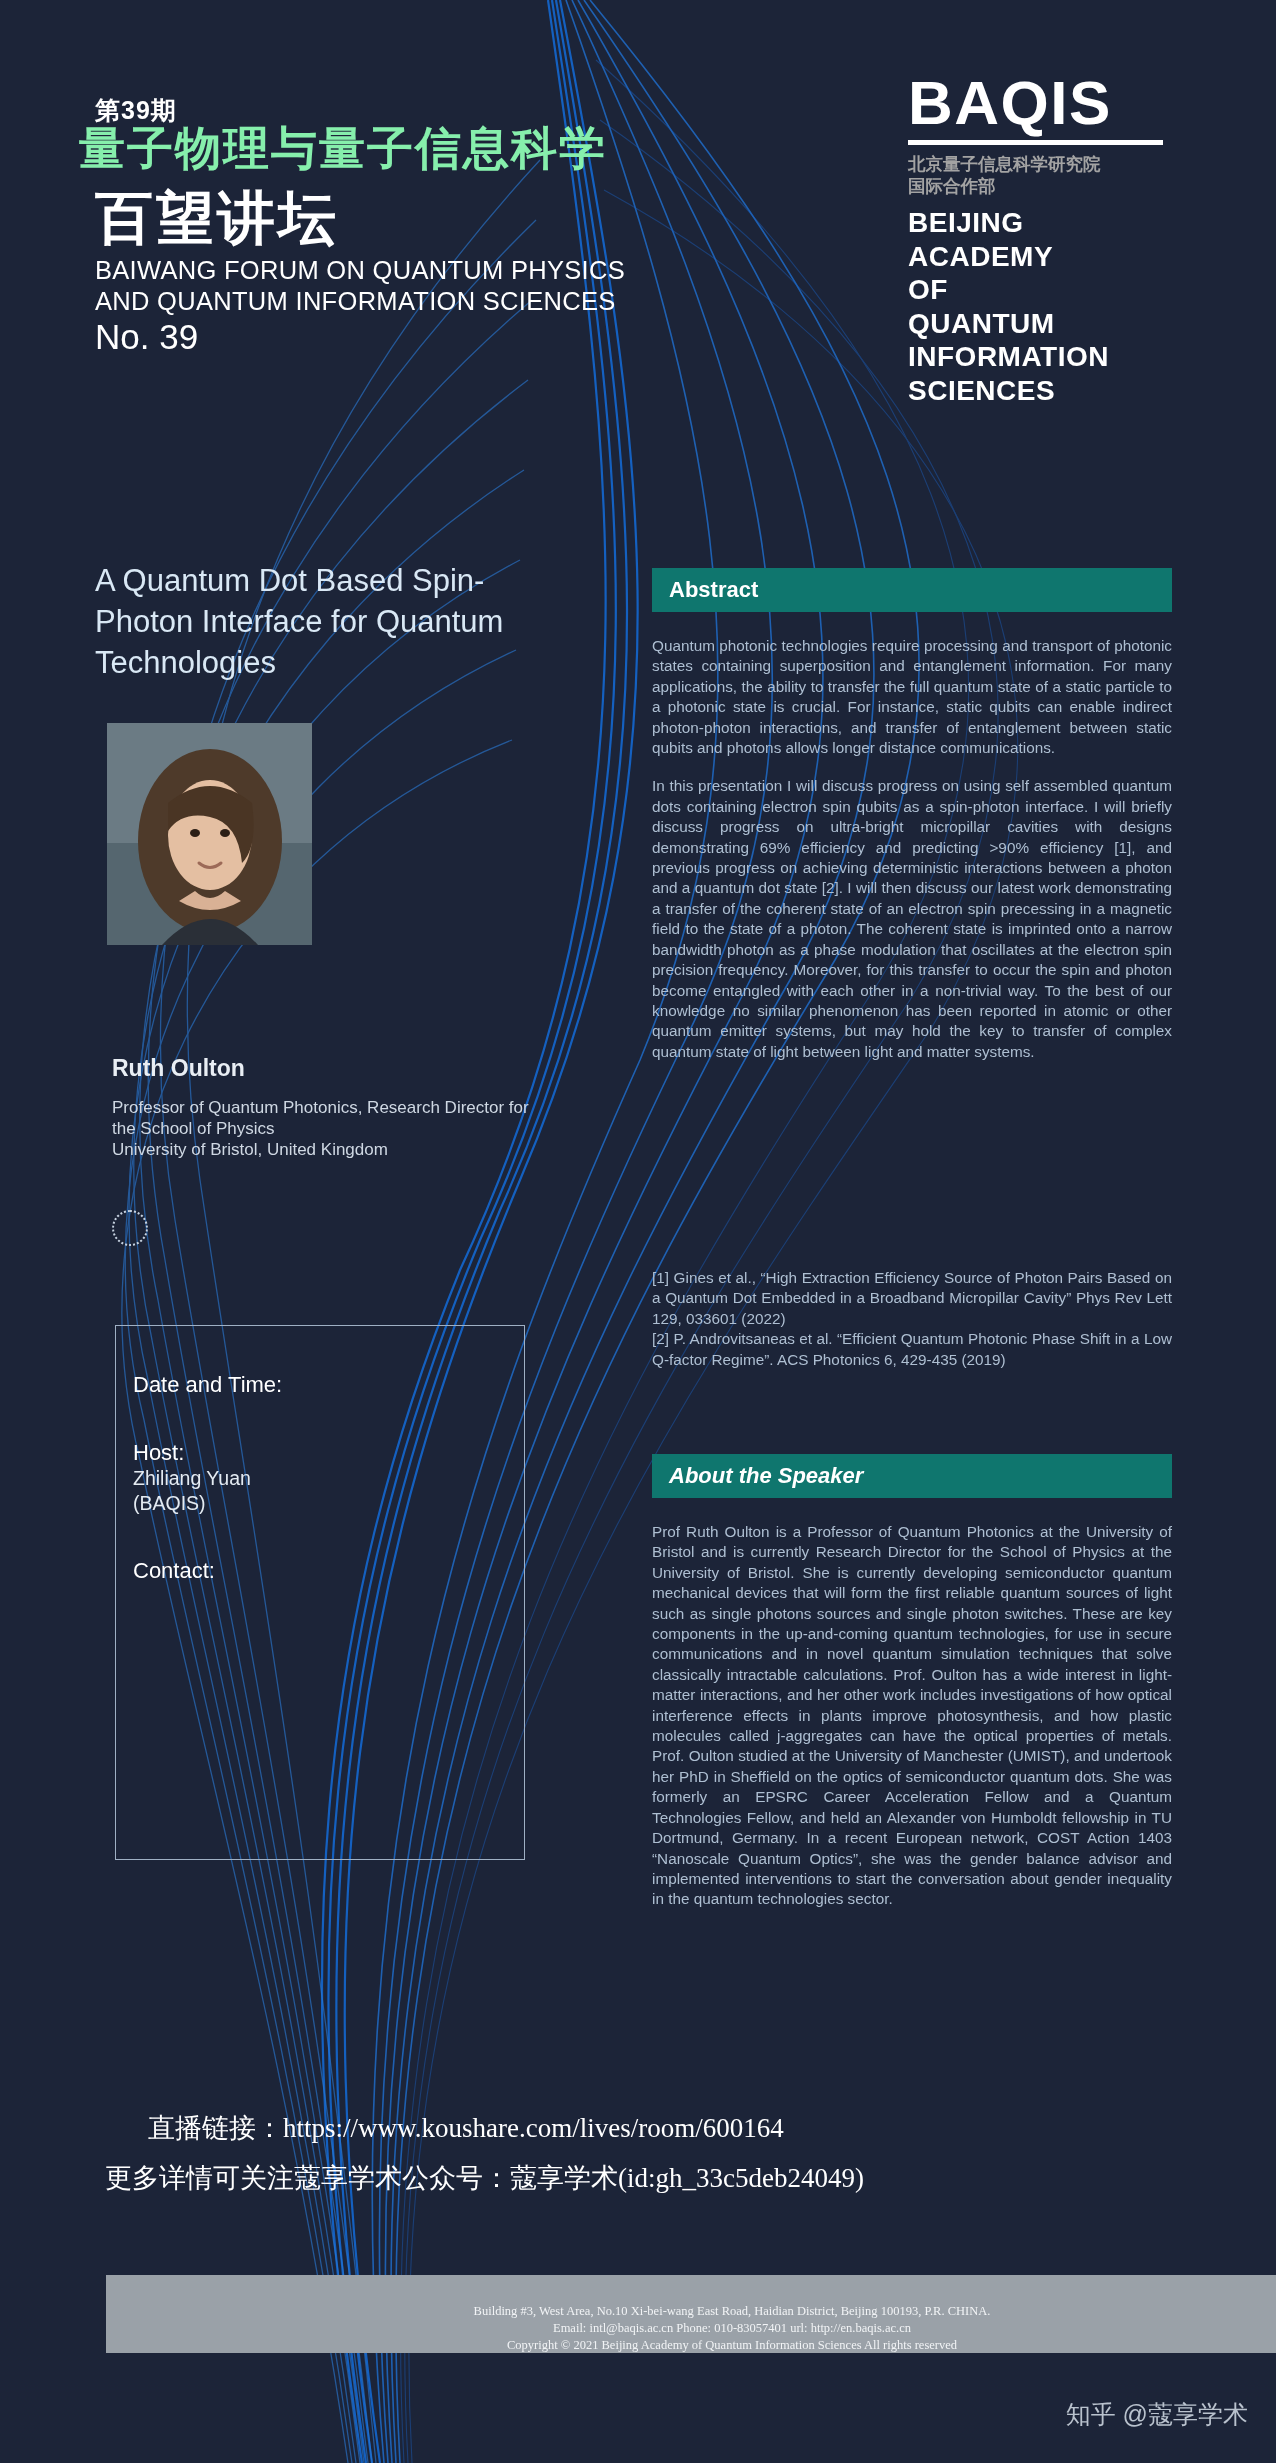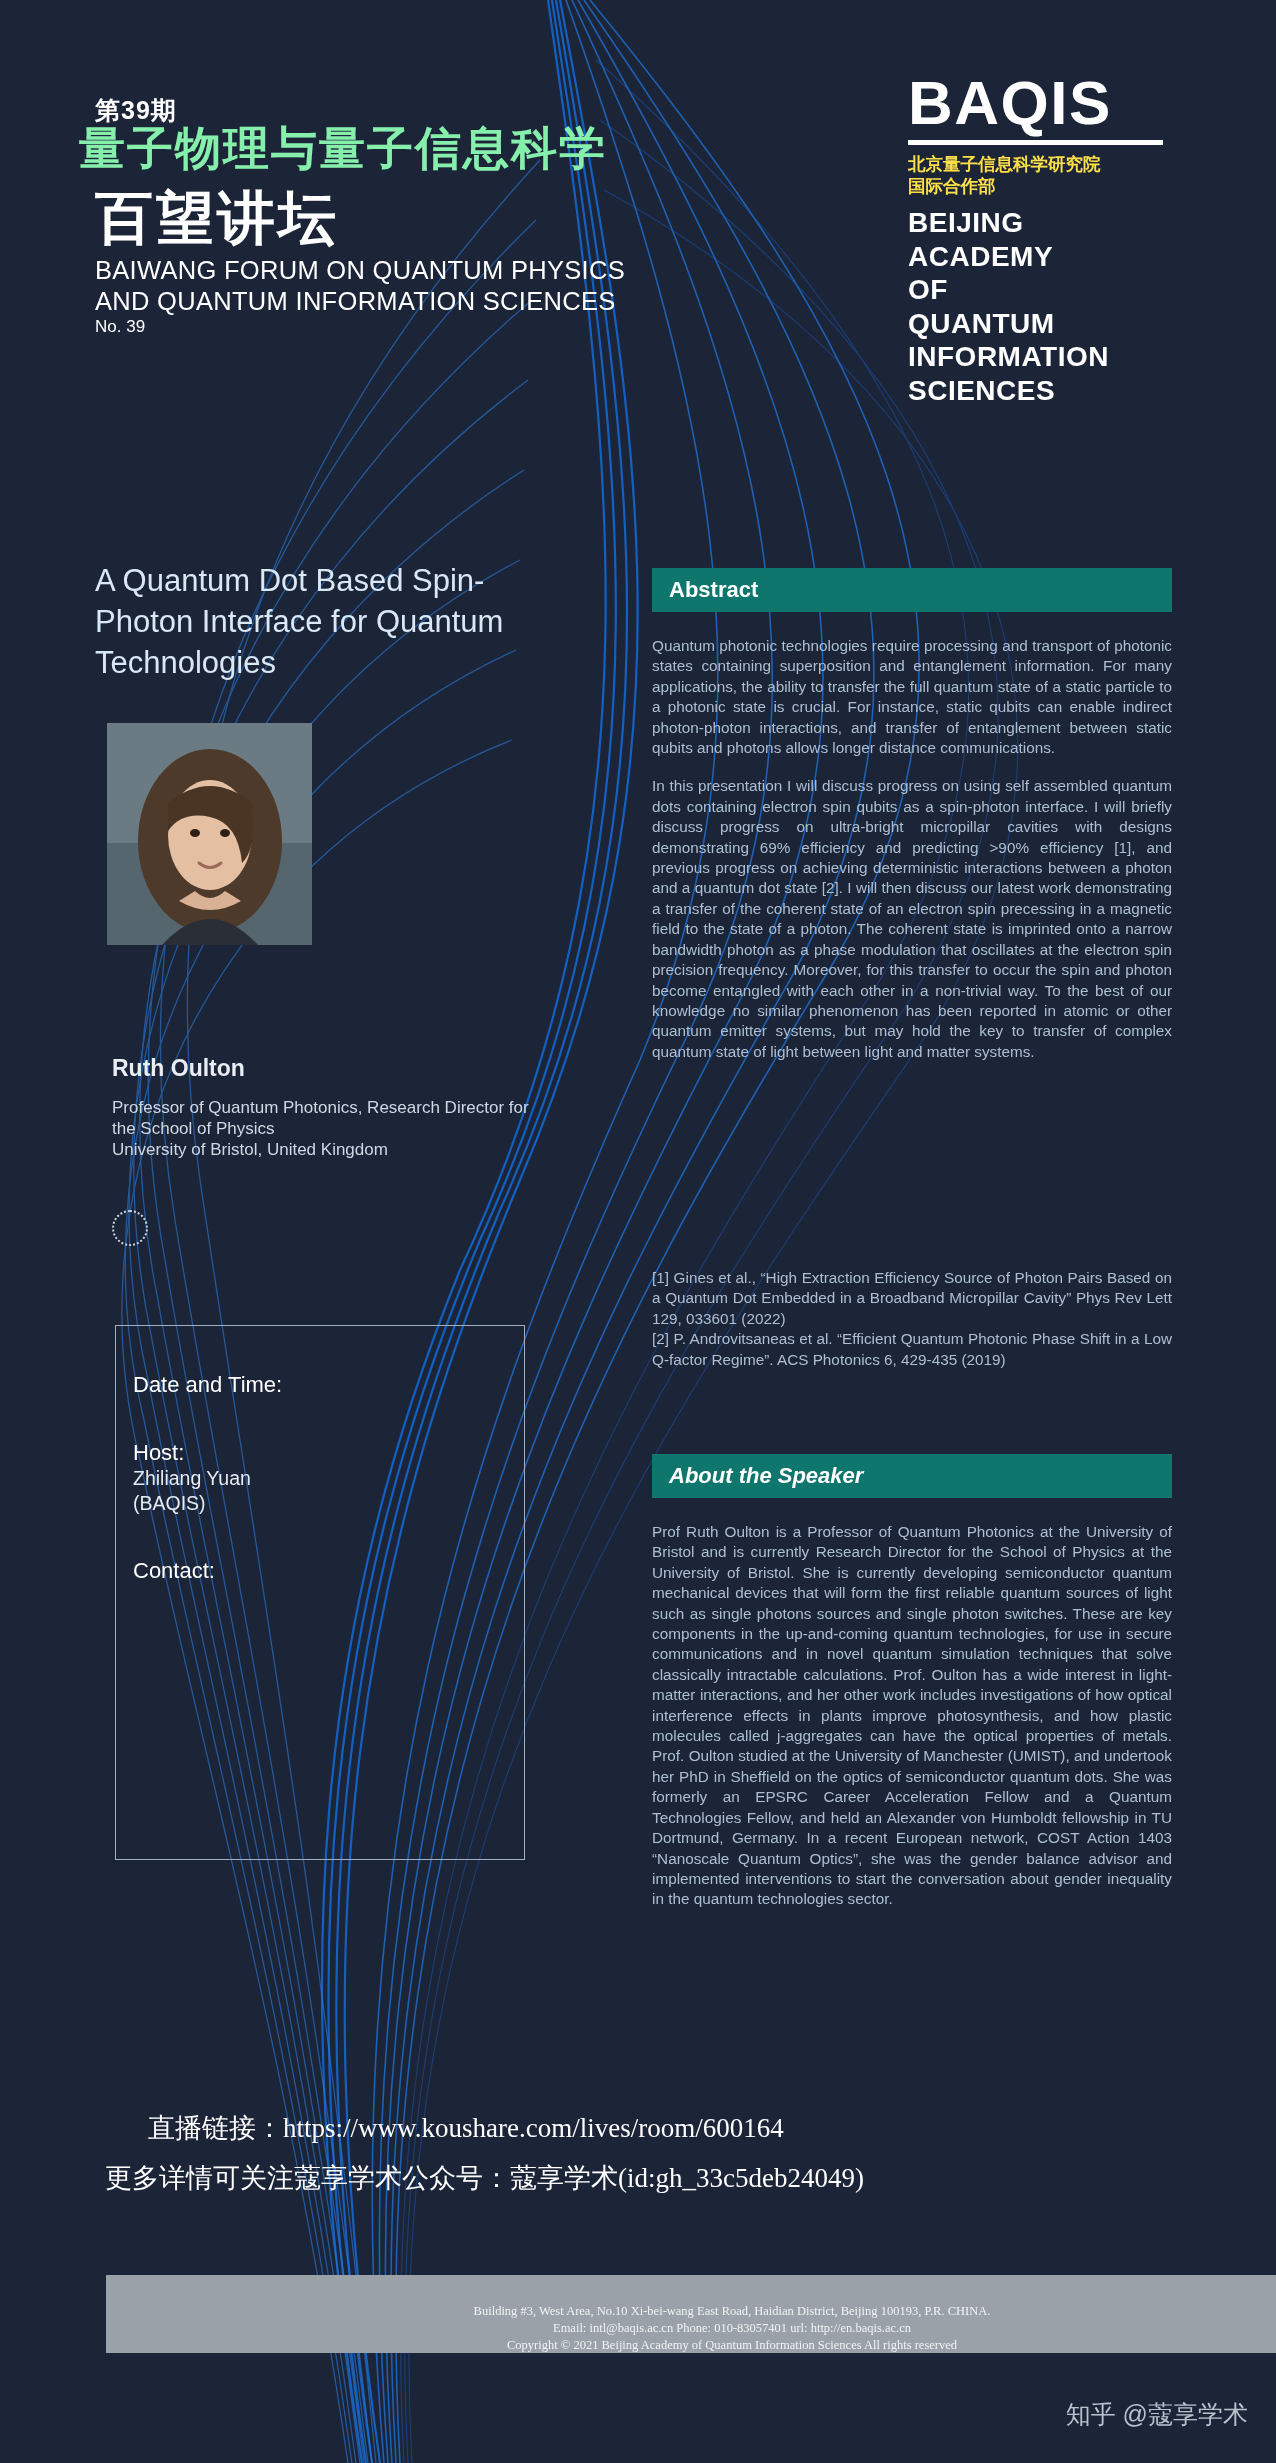--- a/index.html
+++ b/index.html
@@ -59,7 +59,7 @@
     margin-top: 6px; margin-bottom: 8px;
   }
   .logo-cn {
-    color: #fde047; font-size: 17.5px; font-weight: bold; line-height: 22px;
+    color: #a3a3a3; font-size: 17.5px; font-weight: bold; line-height: 22px;
   }
   .logo-en {
     color: #ffffff; font-size: 28px; font-weight: bold;

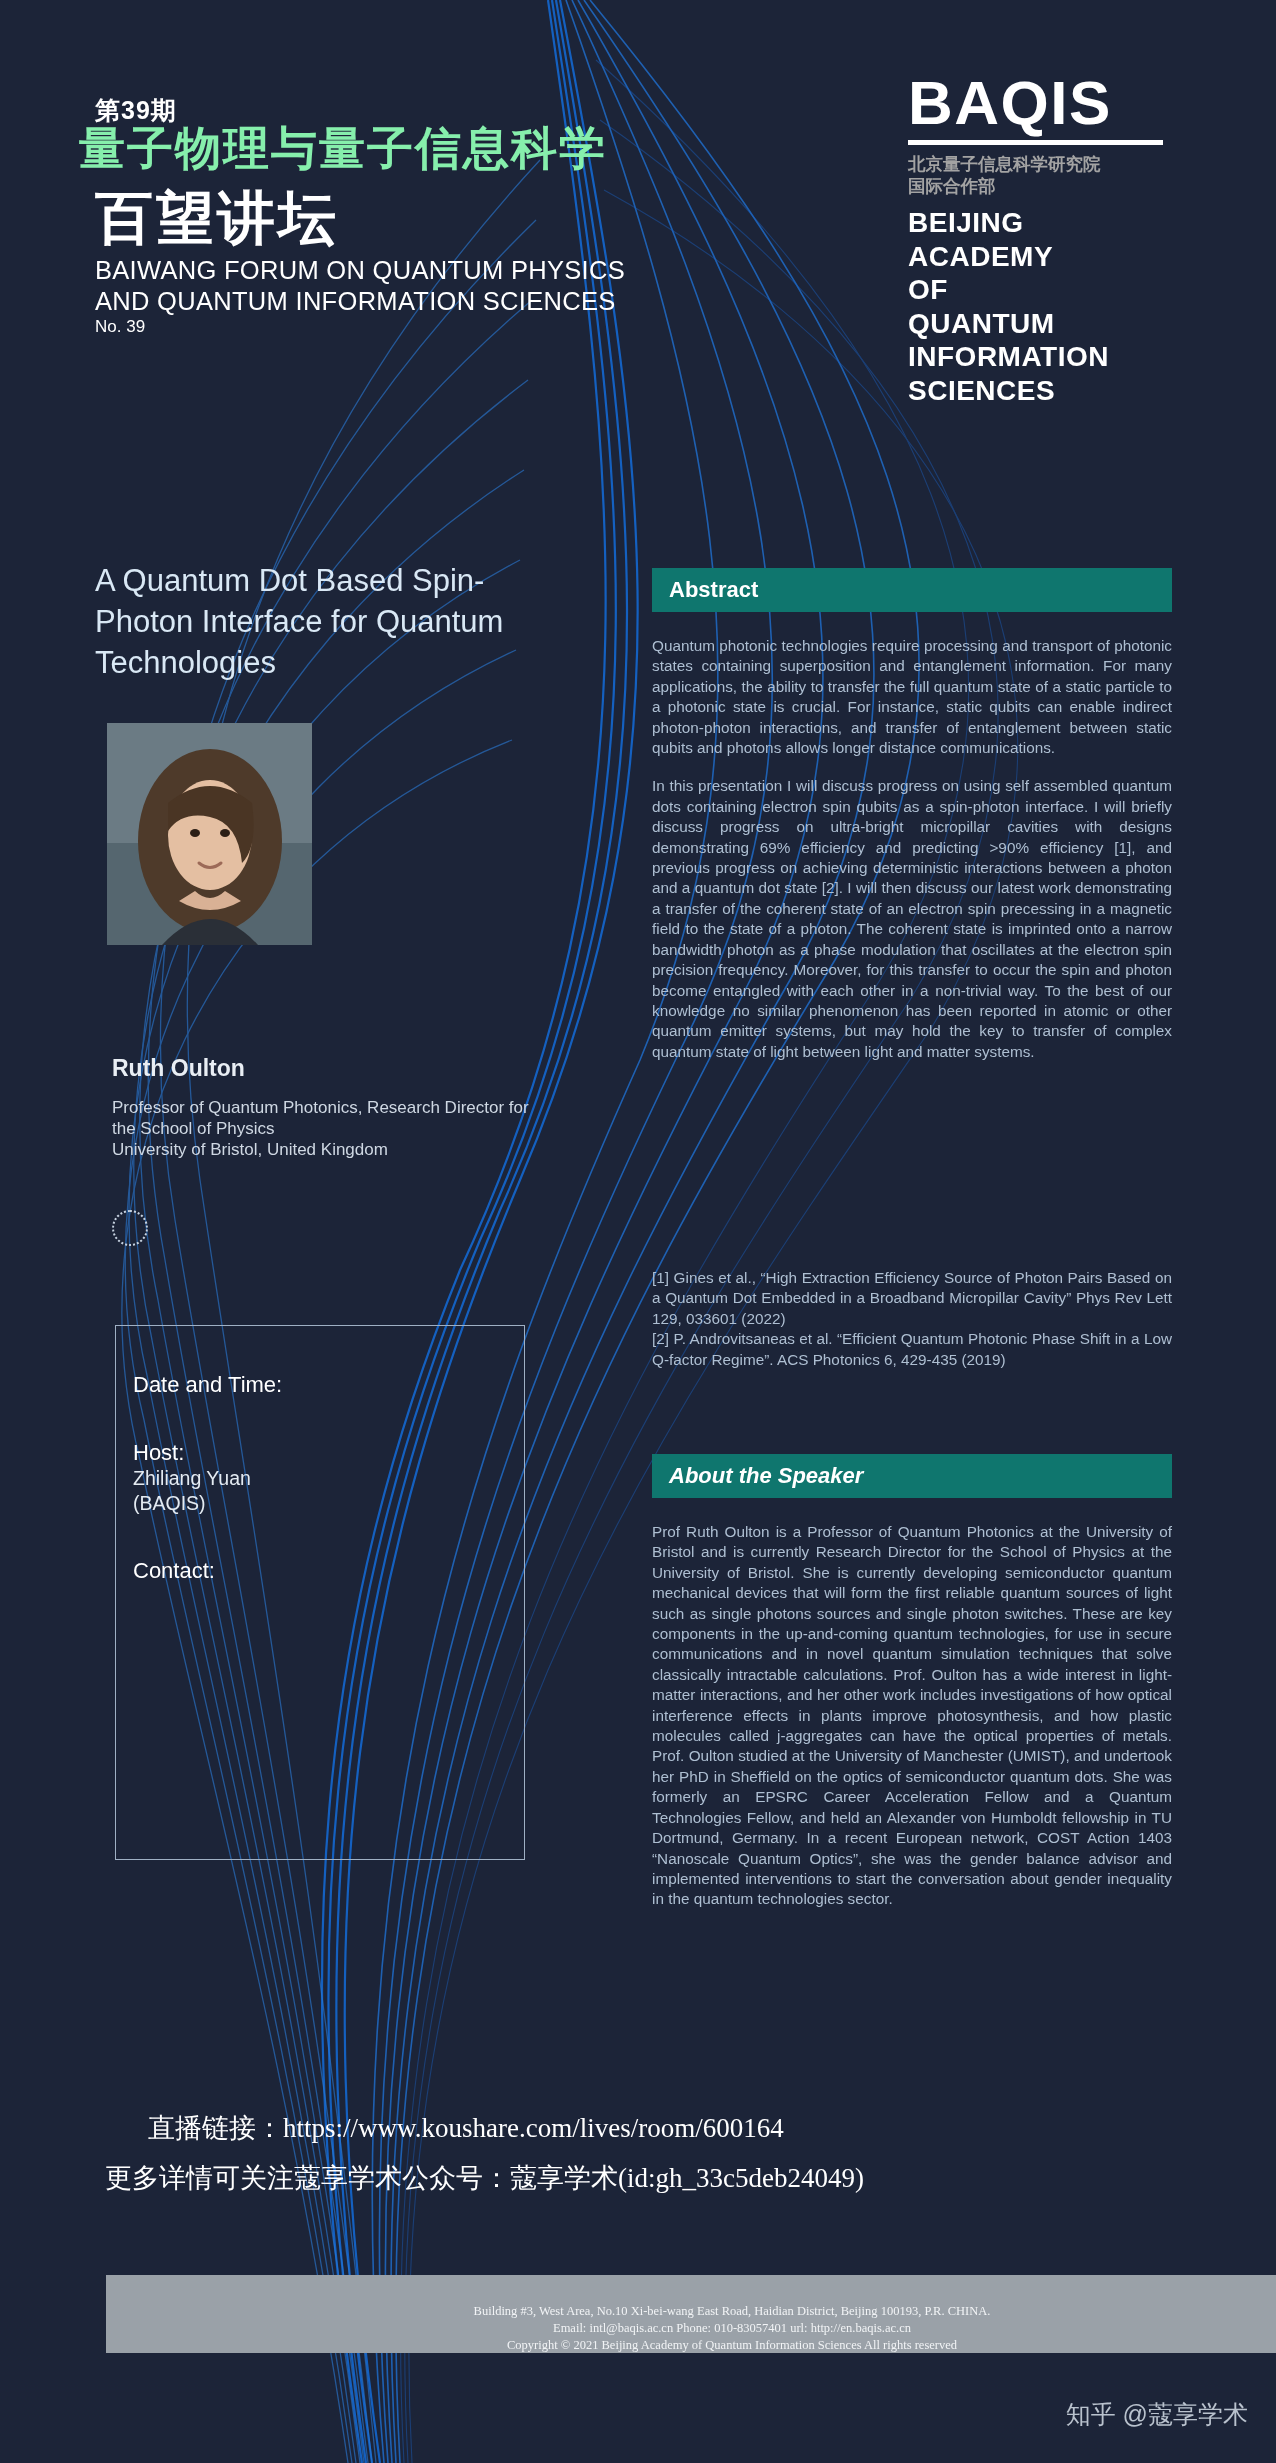--- a/index.html
+++ b/index.html
@@ -44,7 +44,7 @@
   }
   .en-no {
     position: absolute; left: 95px; top: 317px;
-    color: #ffffff; font-size: 17px; font-weight: 300;
+    color: #ffffff; font-size: 35px; font-weight: 300;
   }
   
   .logo-wrap {

